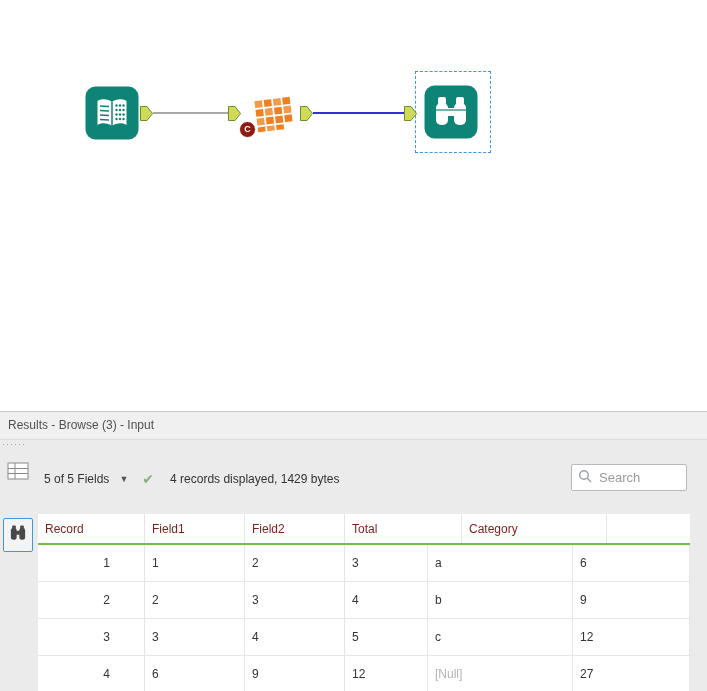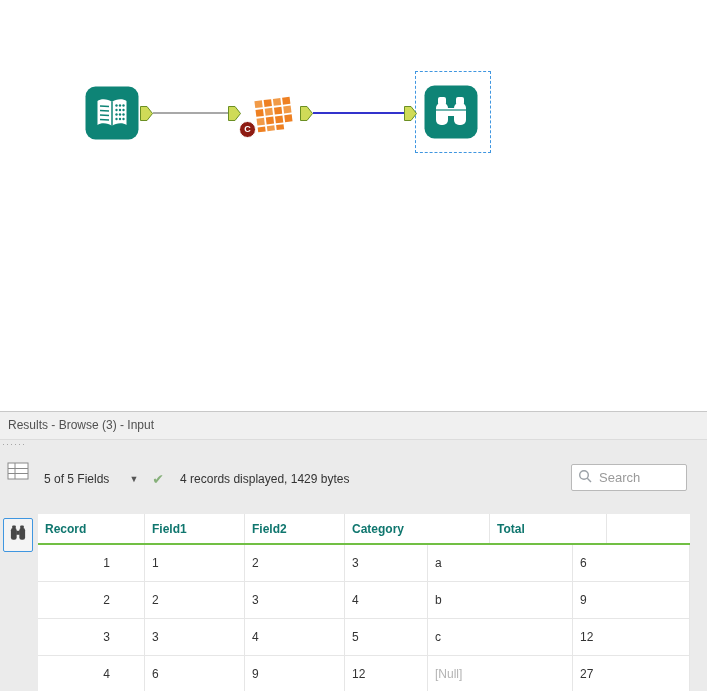--- a/index.html
+++ b/index.html
@@ -31,7 +31,7 @@
 
   .main{position:absolute;left:36px;top:0;right:0;height:100%;}
   .toolbar{position:relative;height:30px;margin-top:24px;display:flex;align-items:center;}
-  .fields{display:flex;align-items:center;gap:20px;padding-left:8px;font-size:12px;color:#333;cursor:default;}
+  .fields{display:flex;align-items:center;gap:10px;padding-left:8px;font-size:12px;color:#333;cursor:default;}
   .caret{font-size:9px;color:#555;}
   .check{margin-left:14px;color:#86b07a;font-size:14px;}
   .records{margin-left:16px;font-size:12px;color:#333;}

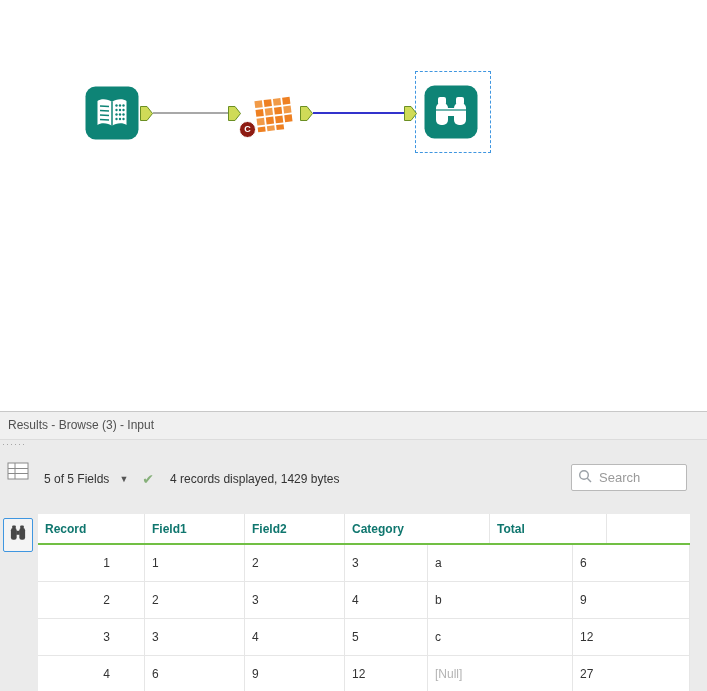--- a/index.html
+++ b/index.html
@@ -43,7 +43,7 @@
   .g-row{display:flex;height:37px;background:#fff;}
   .g-head{height:29px;border-bottom:2px solid #71bf44;}
   .g-cell{box-sizing:border-box;padding-left:7px;font-size:12px;color:#333;display:flex;align-items:center;border-right:1px solid #e6e6e6;border-bottom:1px solid #e6e6e6;overflow:hidden;}
-  .g-head .g-cell{font-weight:bold;color:#0f766e;border-bottom:none;}
+  .g-head .g-cell{font-weight:normal;color:#7f1d1d;border-bottom:none;}
   .g-cell.rec{justify-content:flex-end;padding-right:34px;padding-left:0;}
   .g-head .g-cell.rec{justify-content:flex-start;padding-left:7px;padding-right:0;}
   .g-cell.null{color:#b3b3b3;}

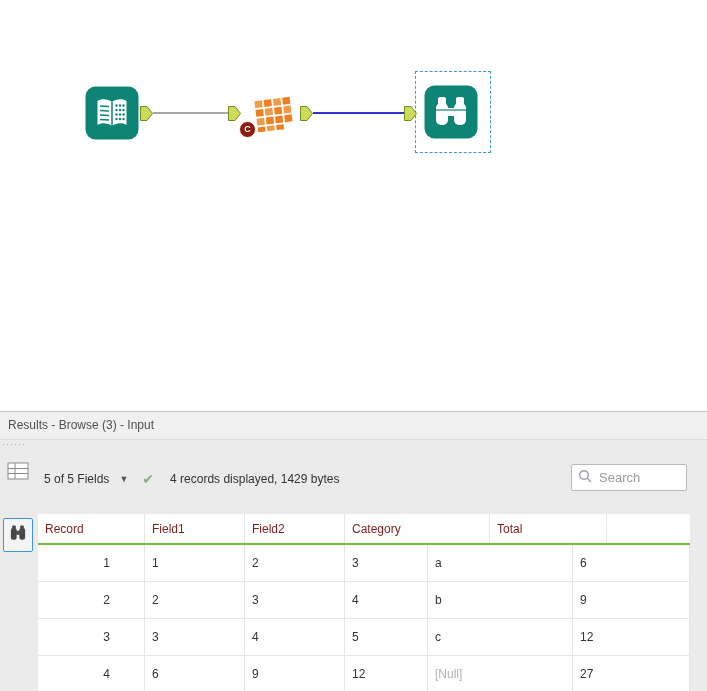--- a/index.html
+++ b/index.html
@@ -207,8 +207,8 @@
               <div class="g-cell h rec" style="width:107px">Record</div>
               <div class="g-cell h" style="width:100px">Field1</div>
               <div class="g-cell h" style="width:100px">Field2</div>
+              <div class="g-cell h" style="width:117px">Total</div>
               <div class="g-cell h" style="width:145px">Category</div>
-              <div class="g-cell h" style="width:117px">Total</div>
             </div>
             <div class="g-row">
               <div class="g-cell rec" style="width:107px">1</div>

